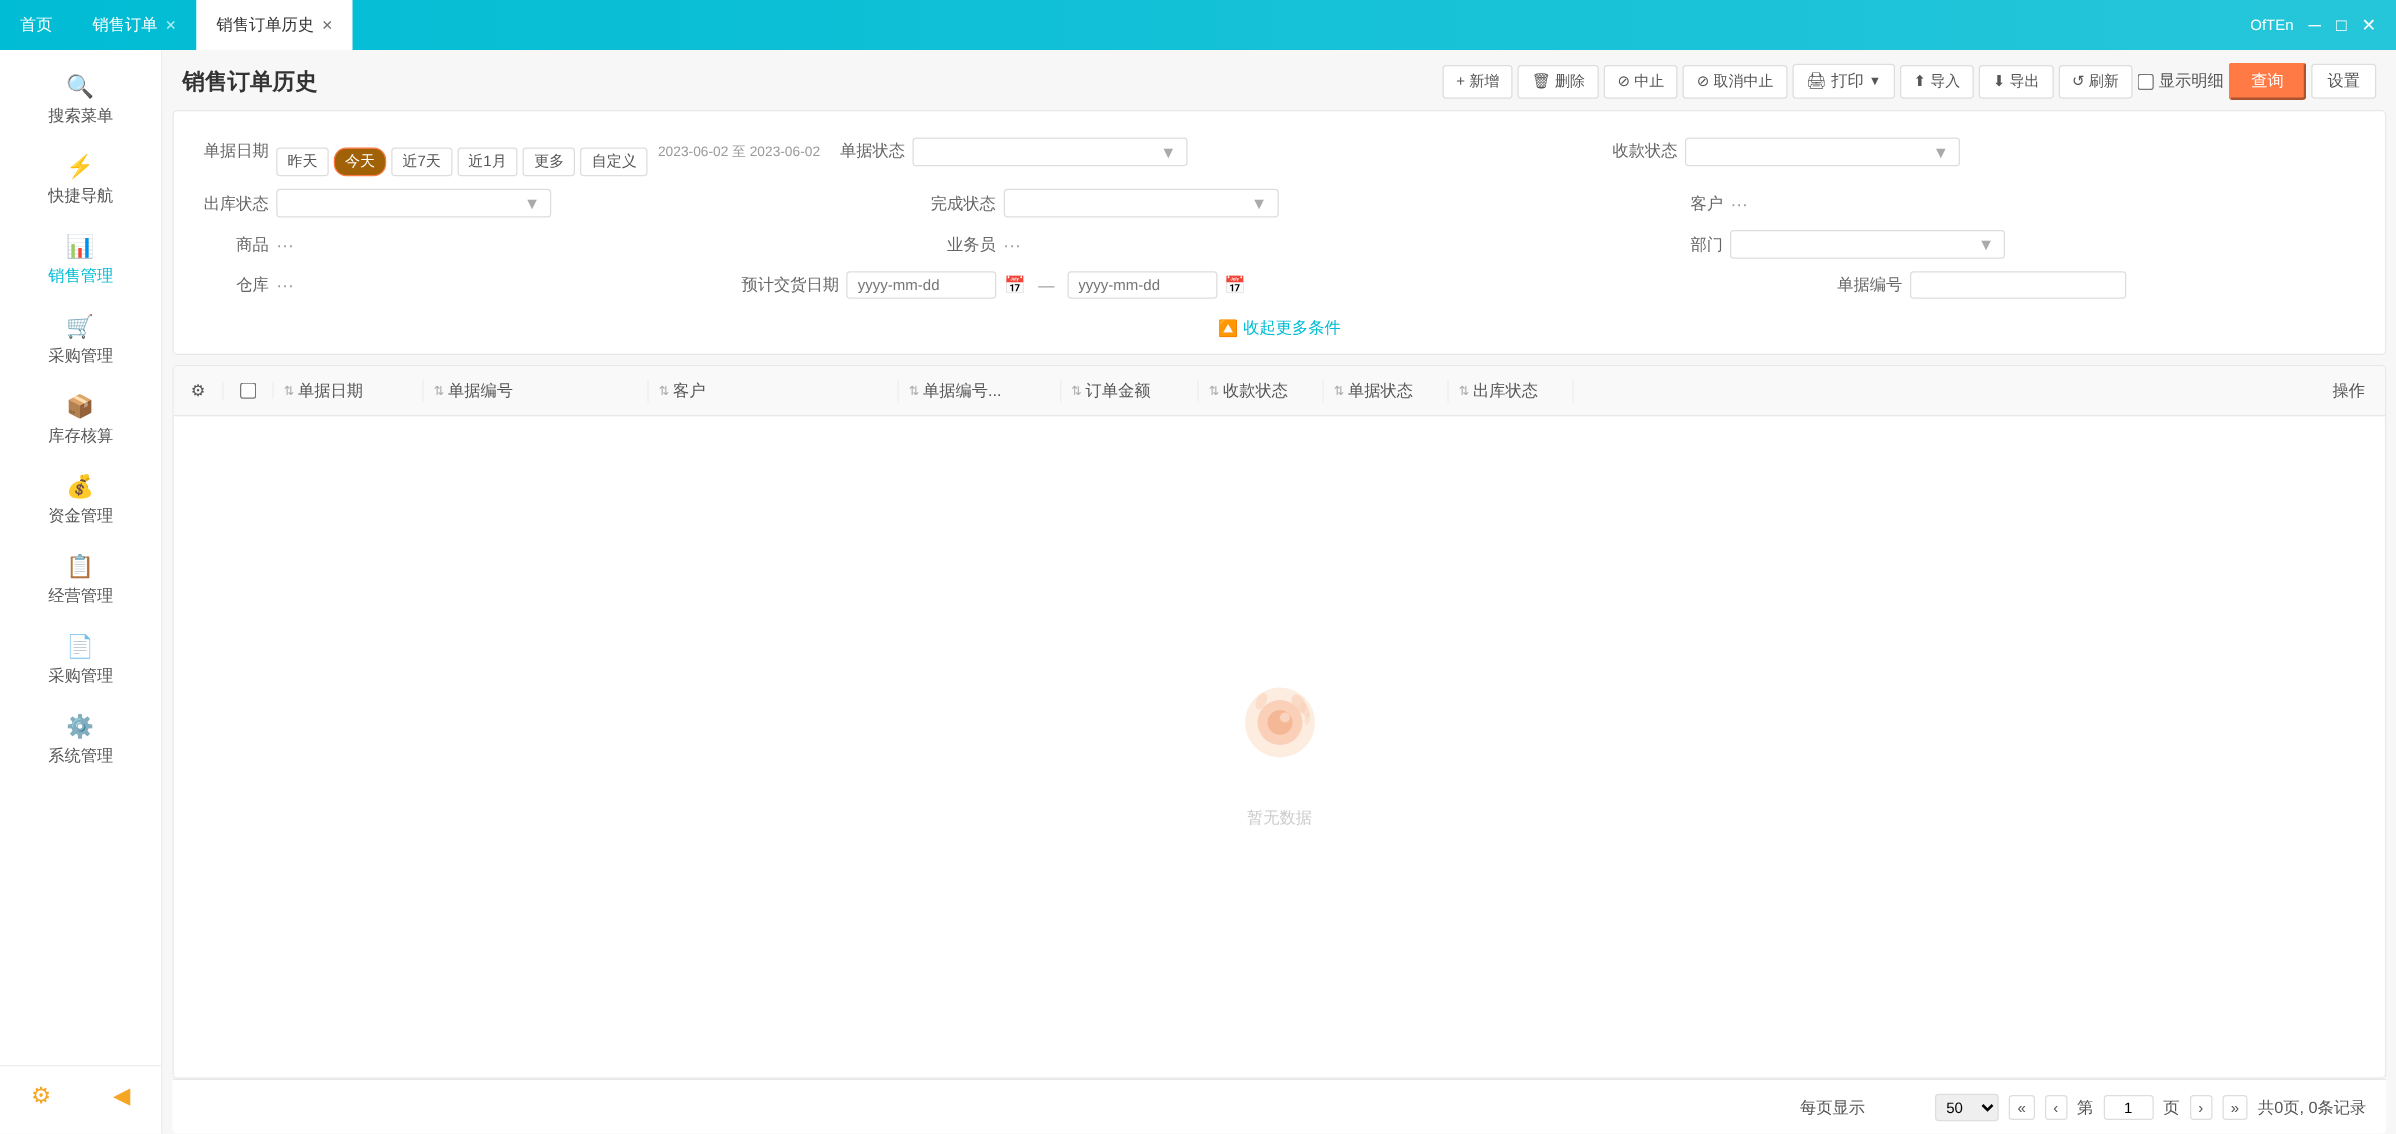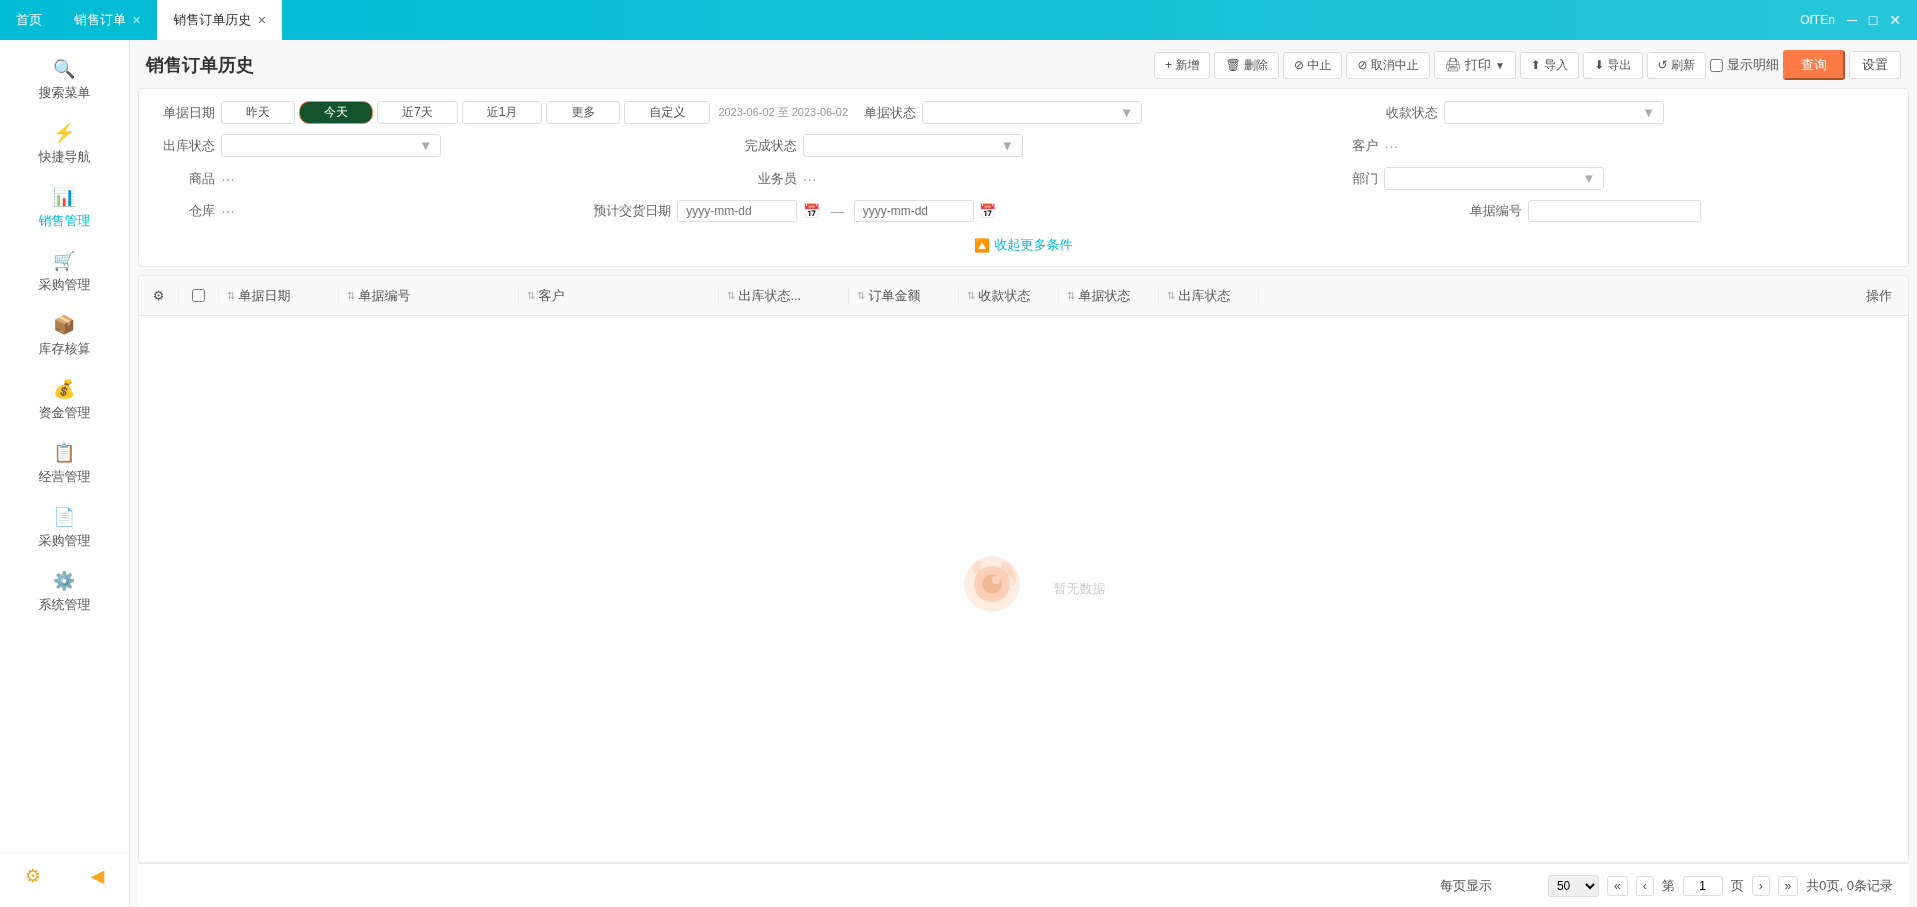--- a/index.html
+++ b/index.html
@@ -195,13 +195,14 @@
       gap: 4px;
     }
     .date-btn {
-      padding: 2px 24px;
-      border: 1px solid #ddd;
-      border-radius: 3px;
-      cursor: pointer;
-      font-size: 12px;
-      background: #fff;
-      color: #555;
+      padding: 2px 8px;
+      border: 1px solid #ddd;
+      border-radius: 3px;
+      cursor: pointer;
+      font-size: 12px;
+      background: #fff;
+      color: #555;
+      margin-top: 17px;
     }
     .date-btn.active {
       background: #14532d;

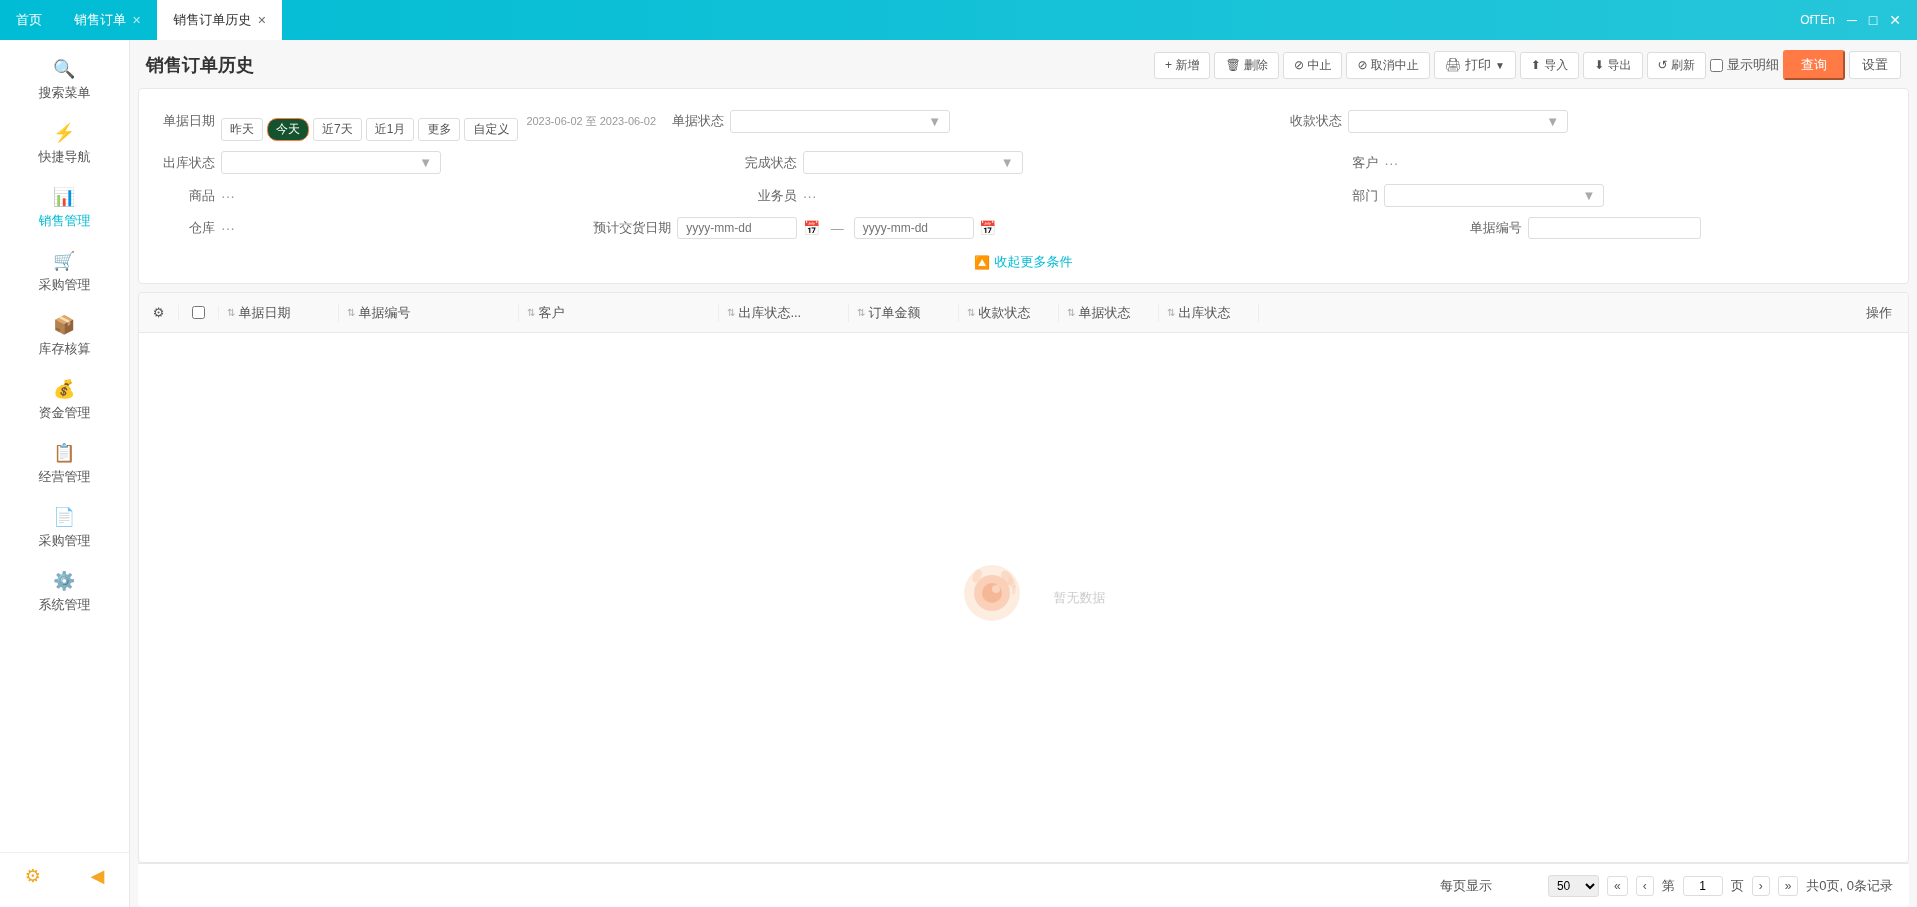--- a/index.html
+++ b/index.html
@@ -205,7 +205,7 @@
       margin-top: 17px;
     }
     .date-btn.active {
-      background: #14532d;
+      background: #a16207;
       color: #fff;
       border-color: #ff7a45;
       border-radius: 10px;

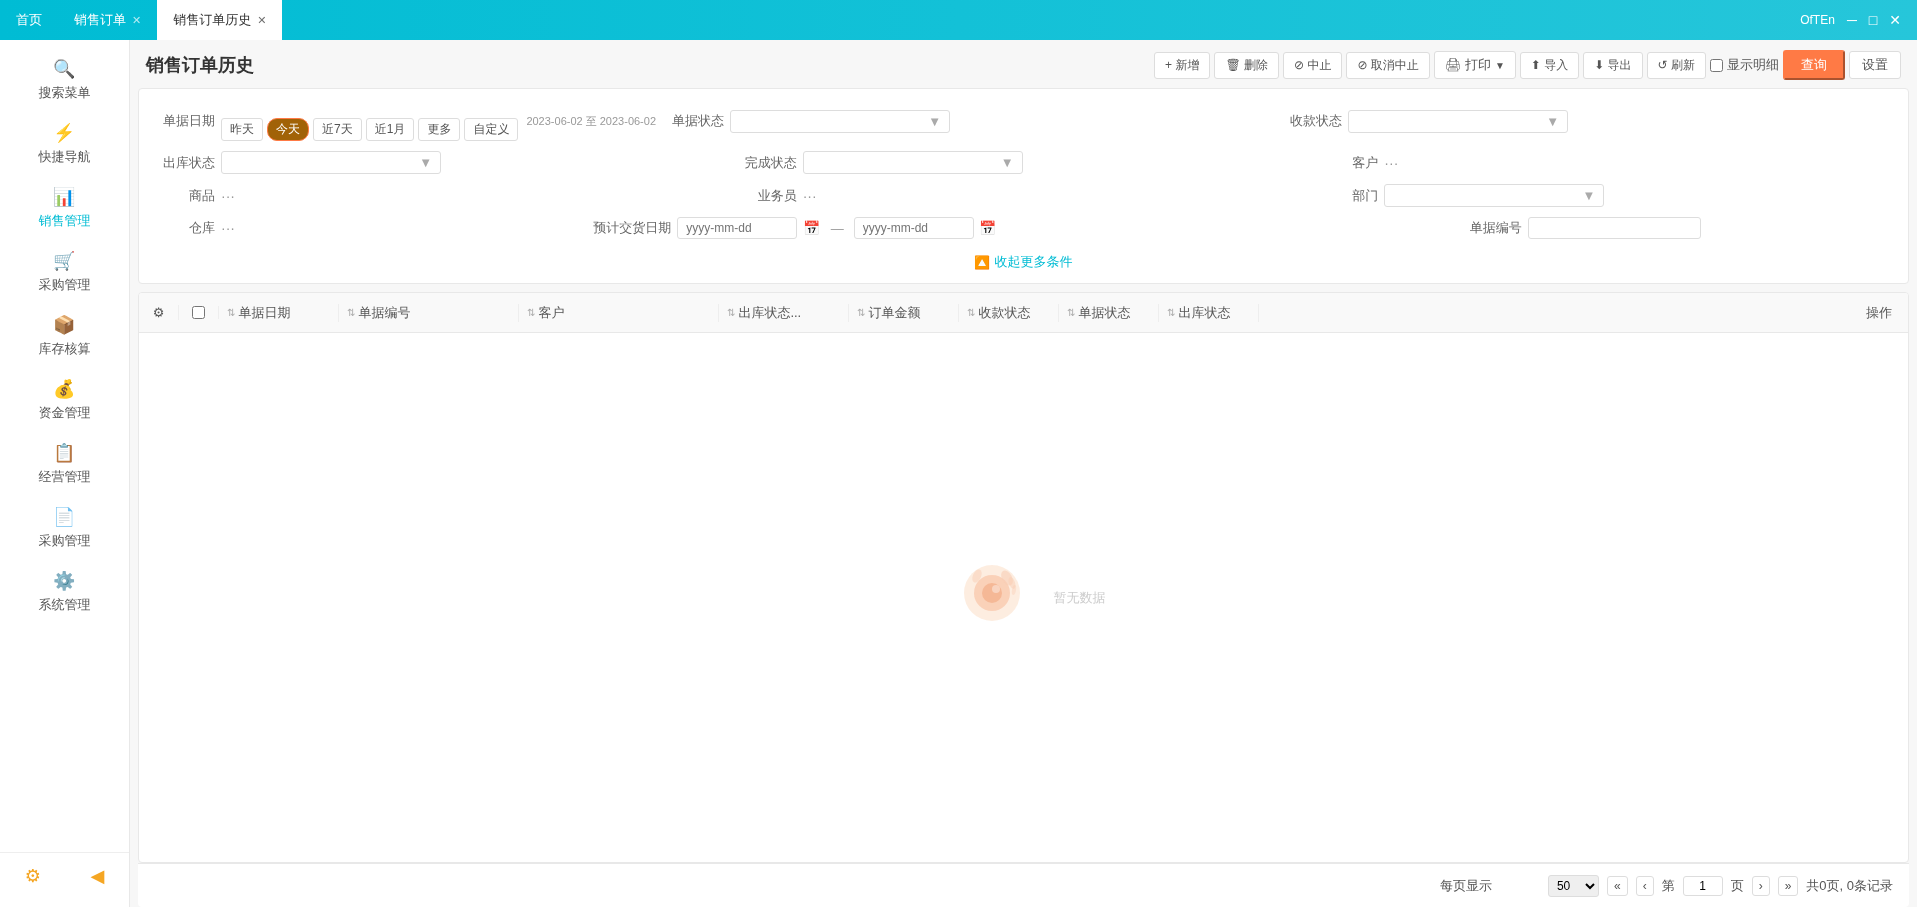--- a/index.html
+++ b/index.html
@@ -584,7 +584,7 @@
         </div>
         <div class="th-cell th-delivery">
           <span class="th-sort">⇅</span>
-          <span>出库状态...</span>
+          <span>单据编号...</span>
         </div>
         <div class="th-cell th-amount">
           <span class="th-sort">⇅</span>

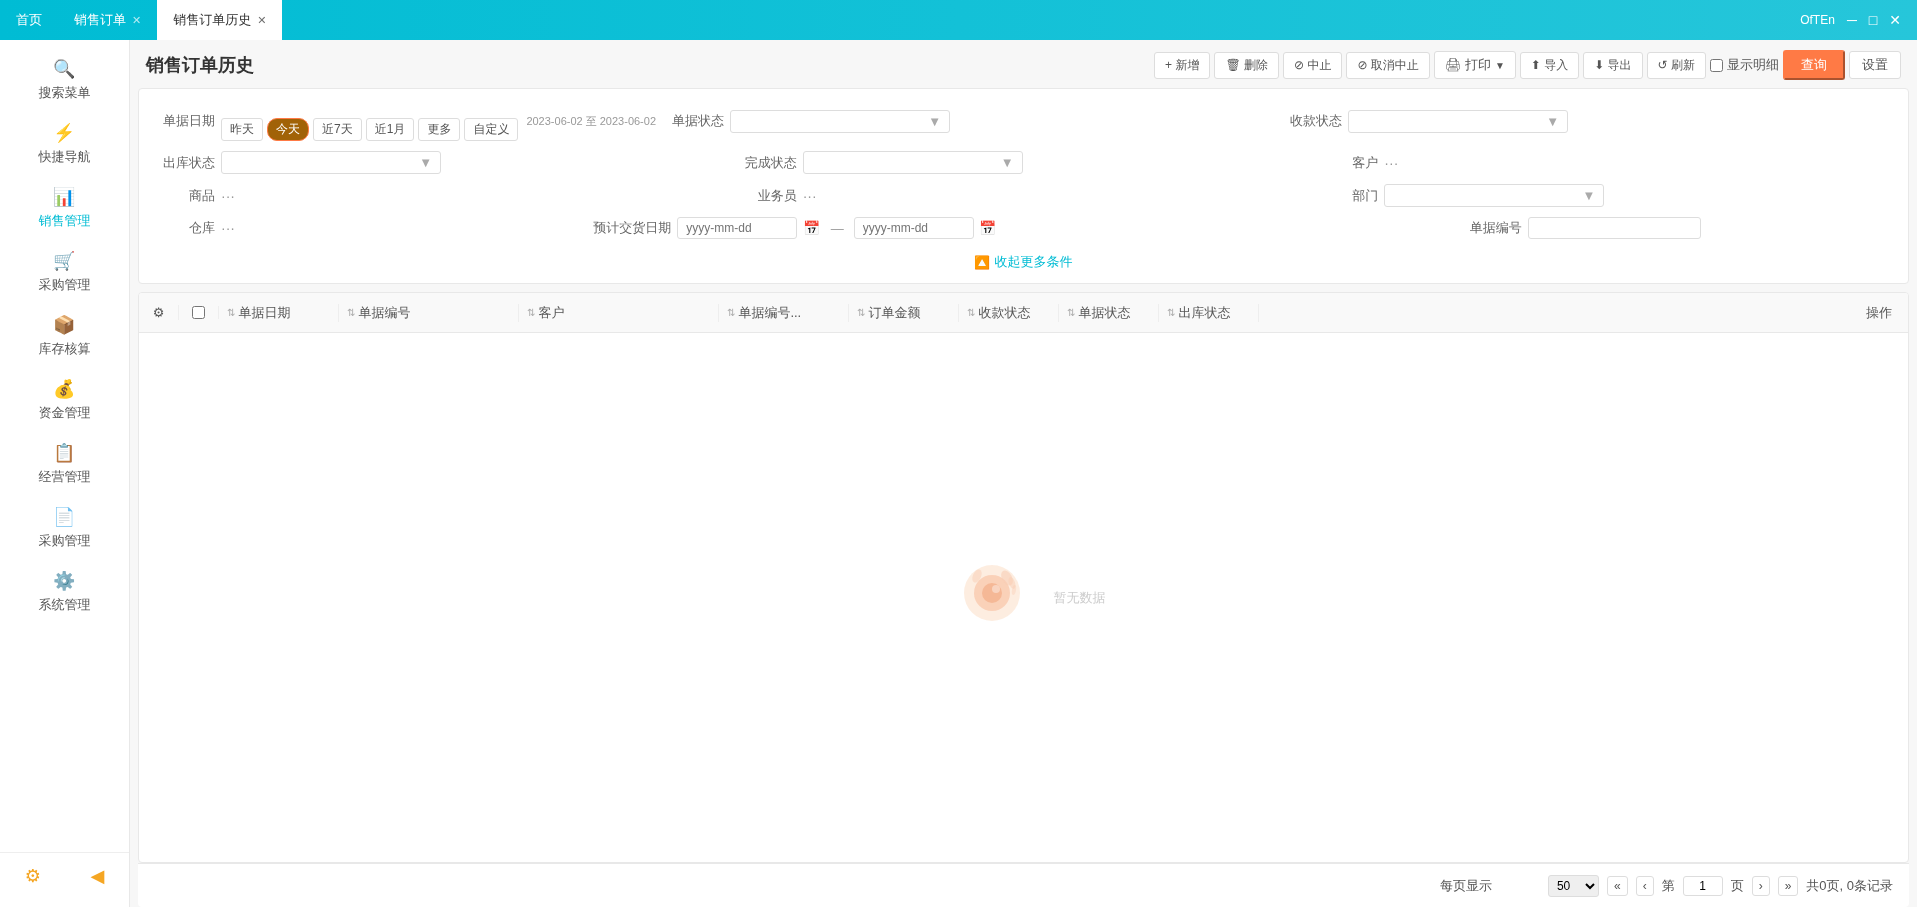--- a/index.html
+++ b/index.html
@@ -311,7 +311,7 @@
     .empty-state {
       flex: 1;
       display: flex;
-      flex-direction: row;
+      flex-direction: column;
       align-items: center;
       justify-content: center;
       gap: 12px;

